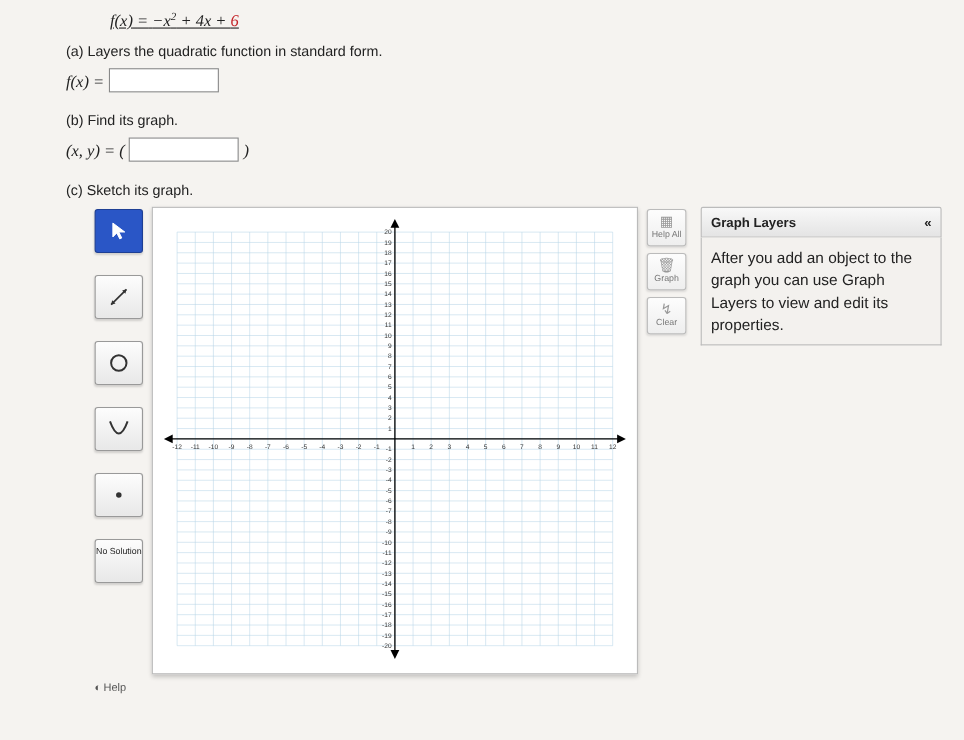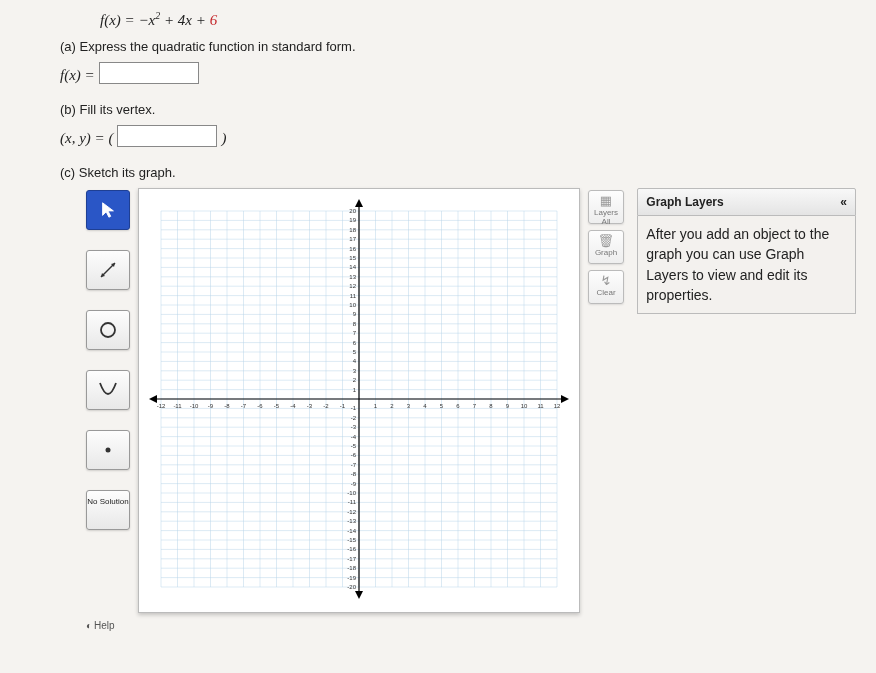--- a/index.html
+++ b/index.html
@@ -17,6 +17,7 @@
     font-style: italic;
     font-family: 'Times New Roman', serif;
     font-size: 15px;
+    text-decoration: underline;
   }
   .formula .fx { font-style: italic; }
   .formula sup { font-size: 10px; }

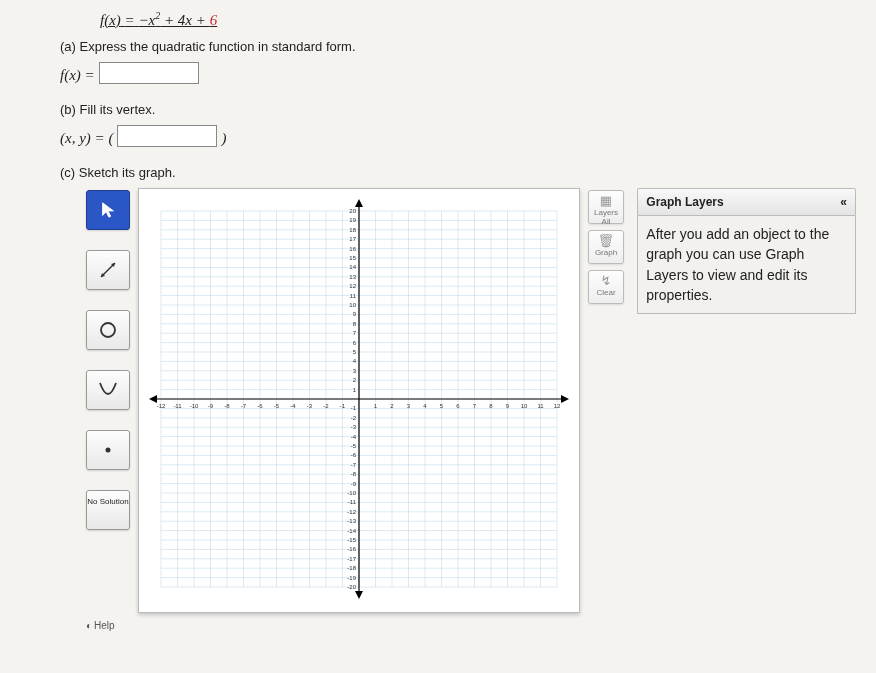--- a/index.html
+++ b/index.html
@@ -159,7 +159,7 @@
   <span>−x</span><sup>2</sup><span> + 4x + </span><span class="red">6</span>
 </div>
 
-<div class="part">(a) Express the quadratic function in standard form.</div>
+<div class="part">(a) Layers the quadratic function in standard form.</div>
 <div class="answer-line">
   <span>f(x) =</span>
   <input class="answer-input" type="text" style="">

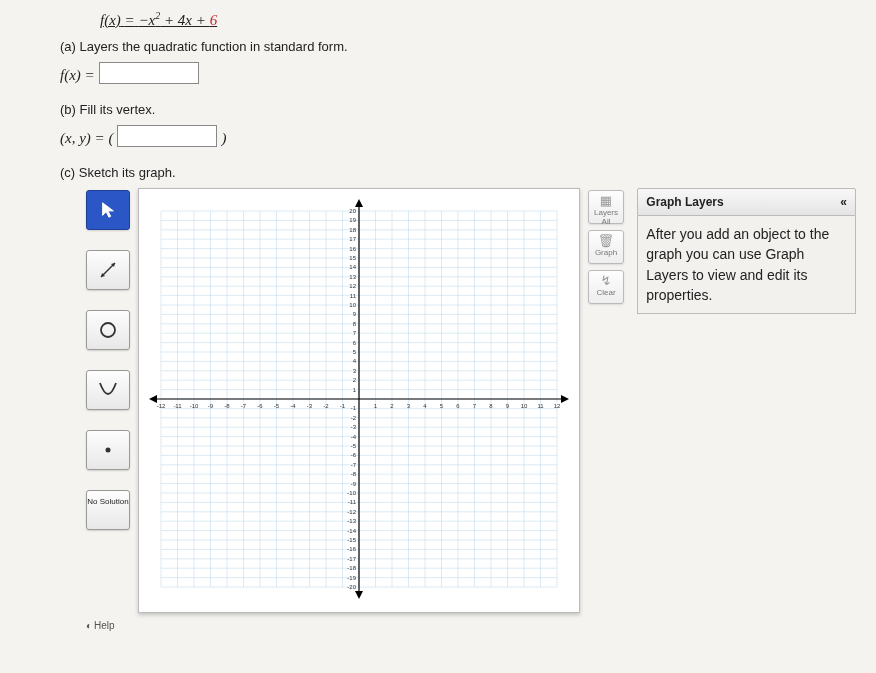--- a/index.html
+++ b/index.html
@@ -165,7 +165,7 @@
   <input class="answer-input" type="text" style="">
 </div>
 
-<div class="part">(b) Fill its vertex.</div>
+<div class="part">(b) Find its graph.</div>
 <div class="answer-line">
   <span>(x, y)  =  (</span>
   <input class="answer-input" type="text" style="">

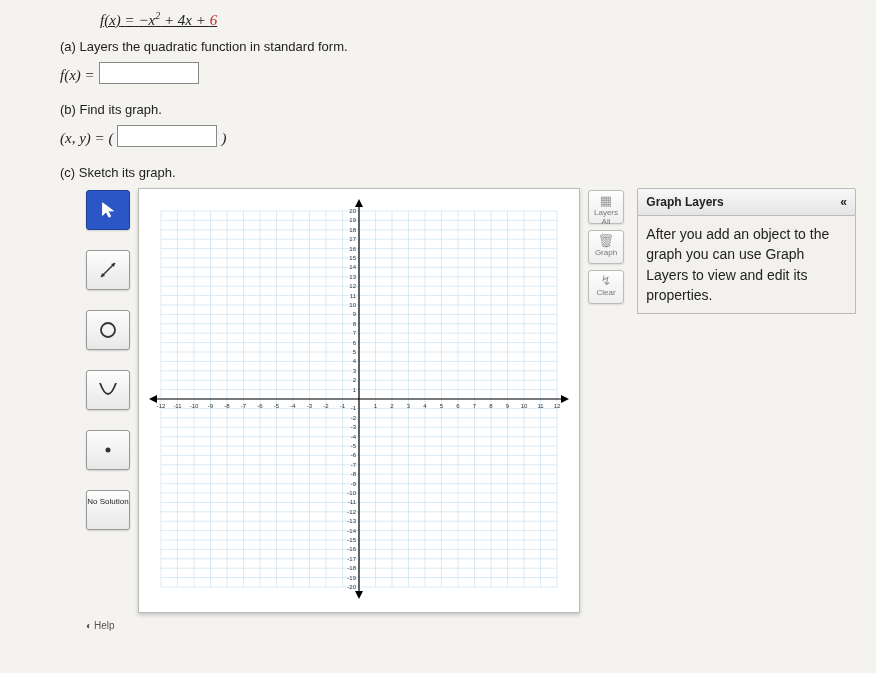--- a/index.html
+++ b/index.html
@@ -357,7 +357,7 @@
   <div class="side-tools">
     <div class="side-btn">
       <span class="ico">▦</span>
-      <span>Layers All</span>
+      <span>Help All</span>
     </div>
     <div class="side-btn">
       <span class="ico">🗑</span>

